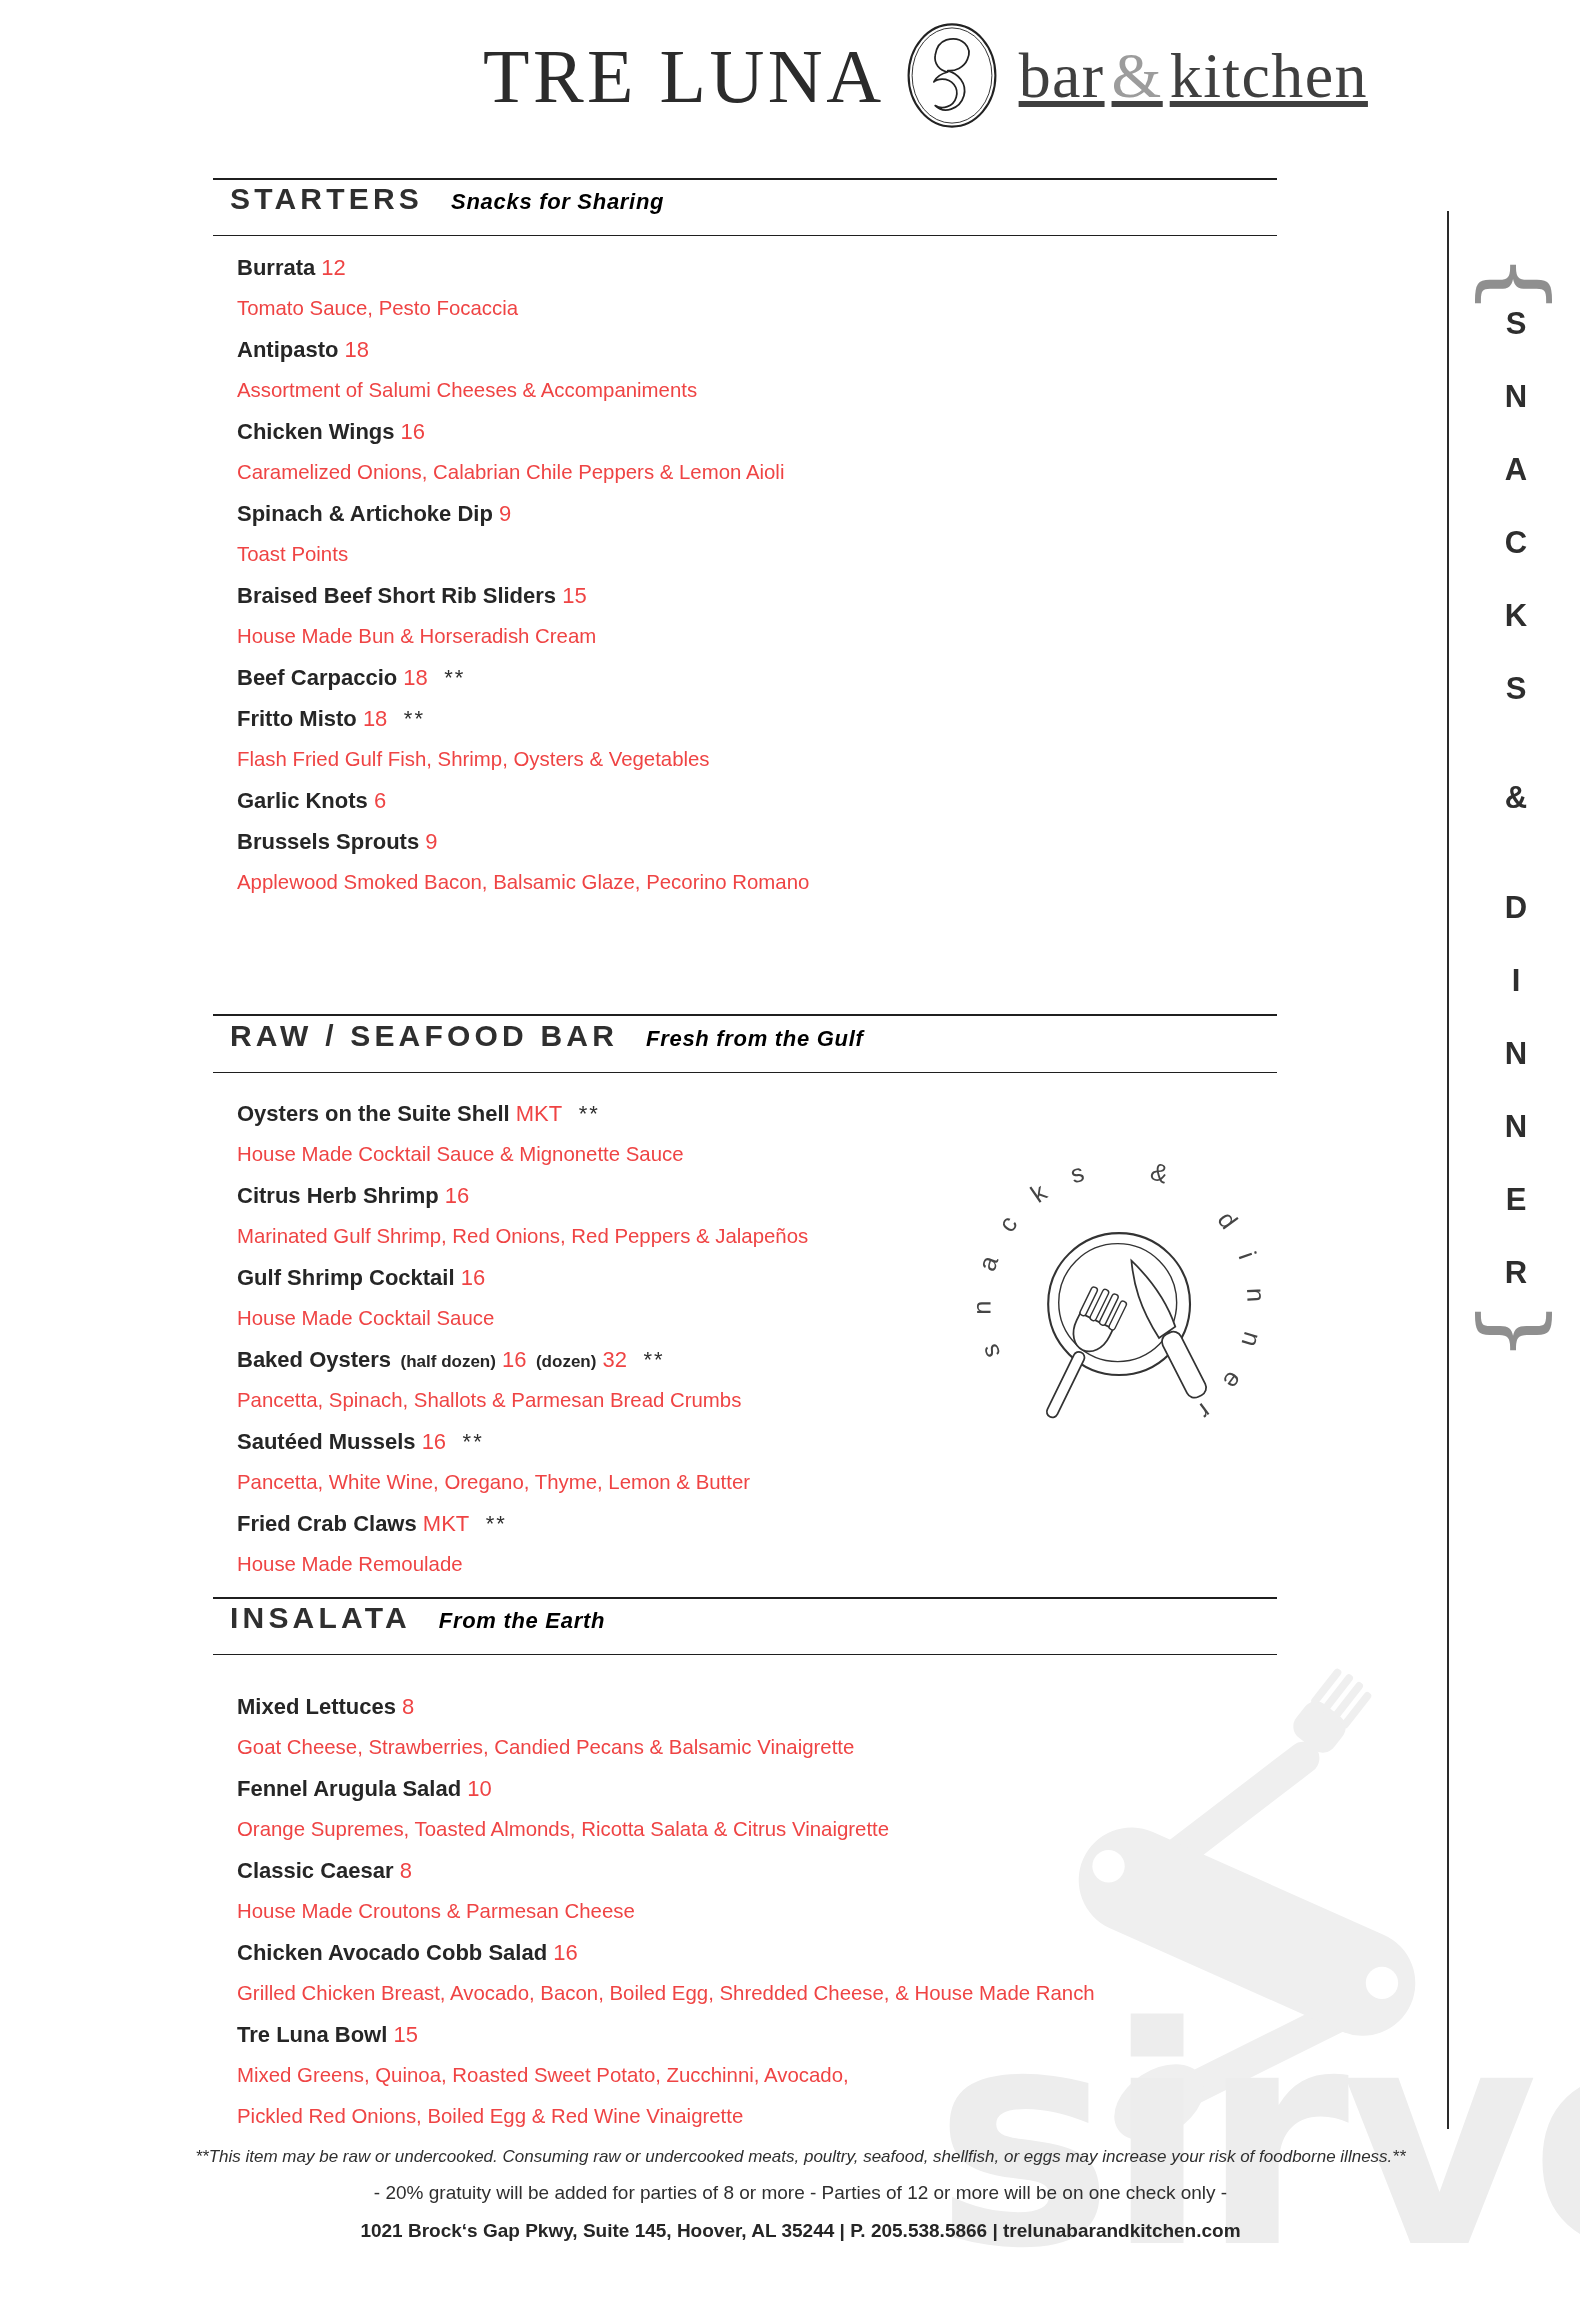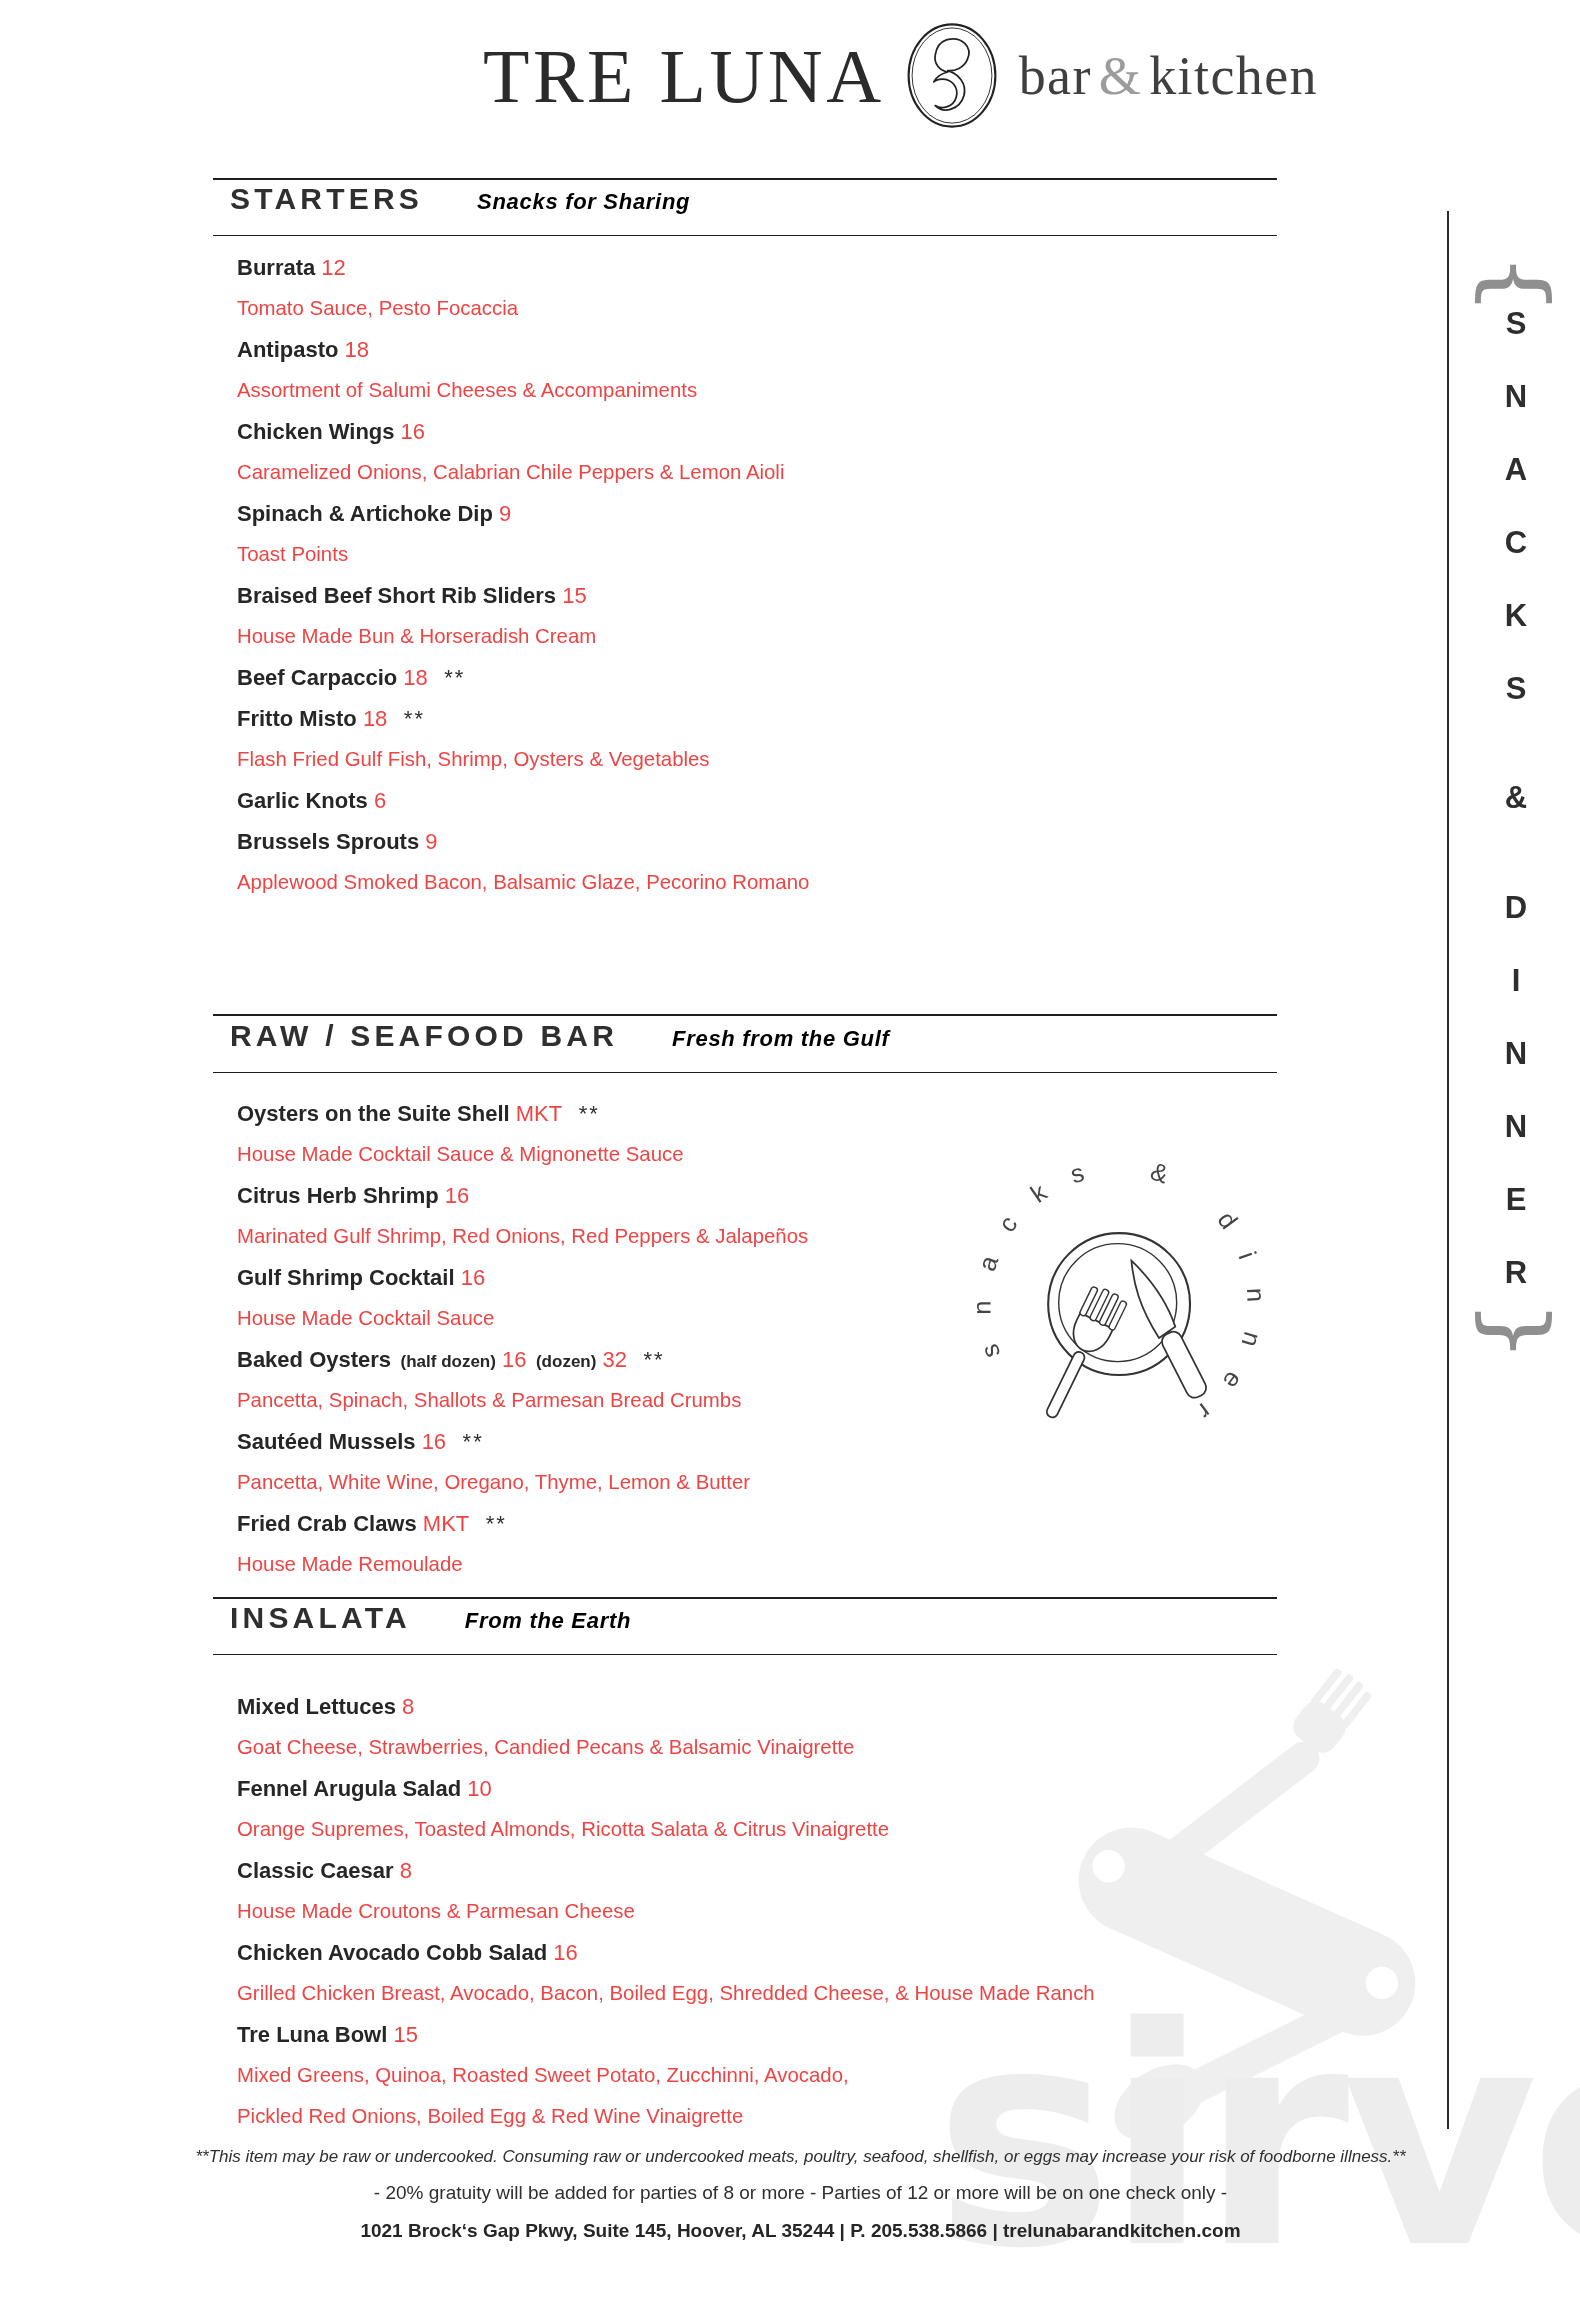--- a/index.html
+++ b/index.html
@@ -11,8 +11,8 @@
   .brand-name{font-family:"Liberation Serif",serif;font-weight:normal;font-size:76px;
               letter-spacing:3.5px;color:#2b2b2b;line-height:1;}
   .brand-logo{width:98px;height:111px;}
-  .brand-tagline{font-family:"Liberation Serif",serif;font-size:54px;color:#3f3f3f;
-                 letter-spacing:1.4px;line-height:1;white-space:nowrap;}
+  .brand-tagline{font-family:"Liberation Serif",serif;font-size:64px;color:#3f3f3f;
+                 letter-spacing:1.4px;line-height:1;white-space:nowrap;text-decoration:underline;}
   .brand-amp{color:#9c9c9c;padding:0 7px;}
 
   

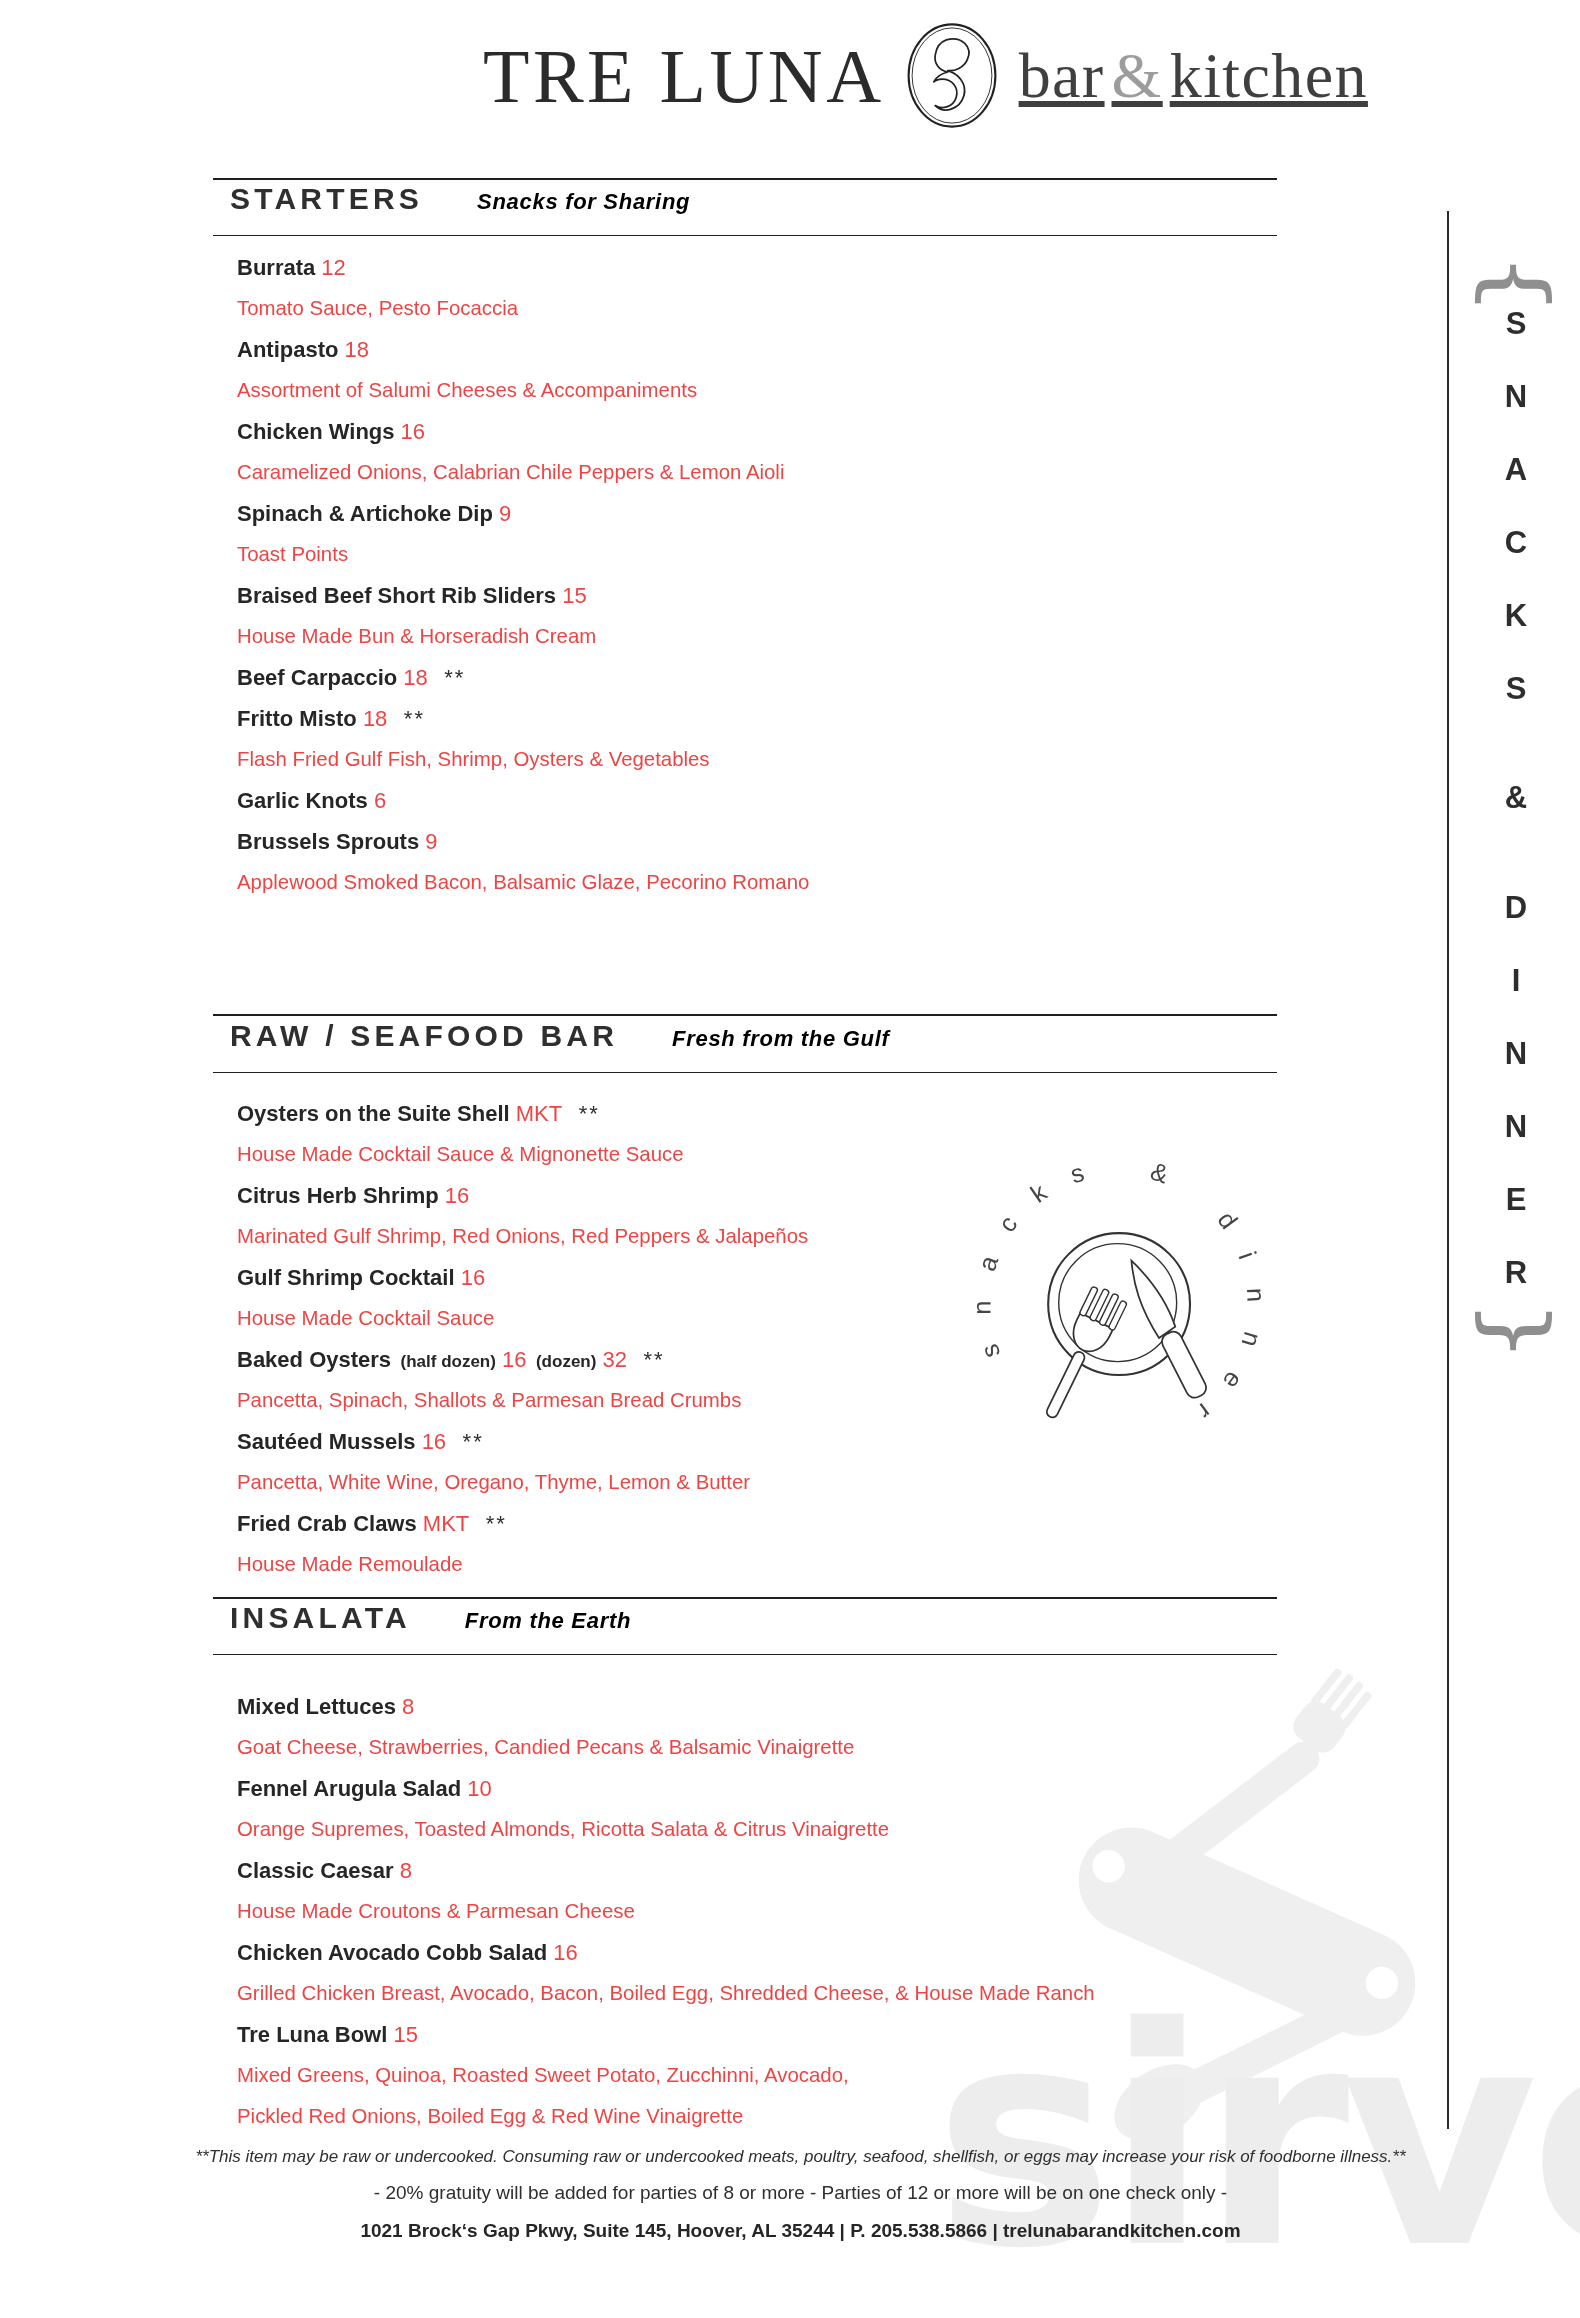--- a/index.html
+++ b/index.html
@@ -18,7 +18,7 @@
   
   .rule{position:absolute;left:213px;width:1064px;background:#1f1f1f;}
   .rule-thick{height:2.1px;} .rule-thin{height:1.4px;}
-  .section-head{position:absolute;left:230px;display:flex;align-items:baseline;gap:54px;white-space:nowrap;}
+  .section-head{position:absolute;left:230px;display:flex;align-items:baseline;gap:28px;white-space:nowrap;}
   .section-title{font-size:30px;font-weight:bold;letter-spacing:4.2px;color:#2f2f2f;line-height:1;}
   .section-sub{font-style:italic;font-weight:bold;font-size:22px;color:#000000;letter-spacing:0.7px;}
 

